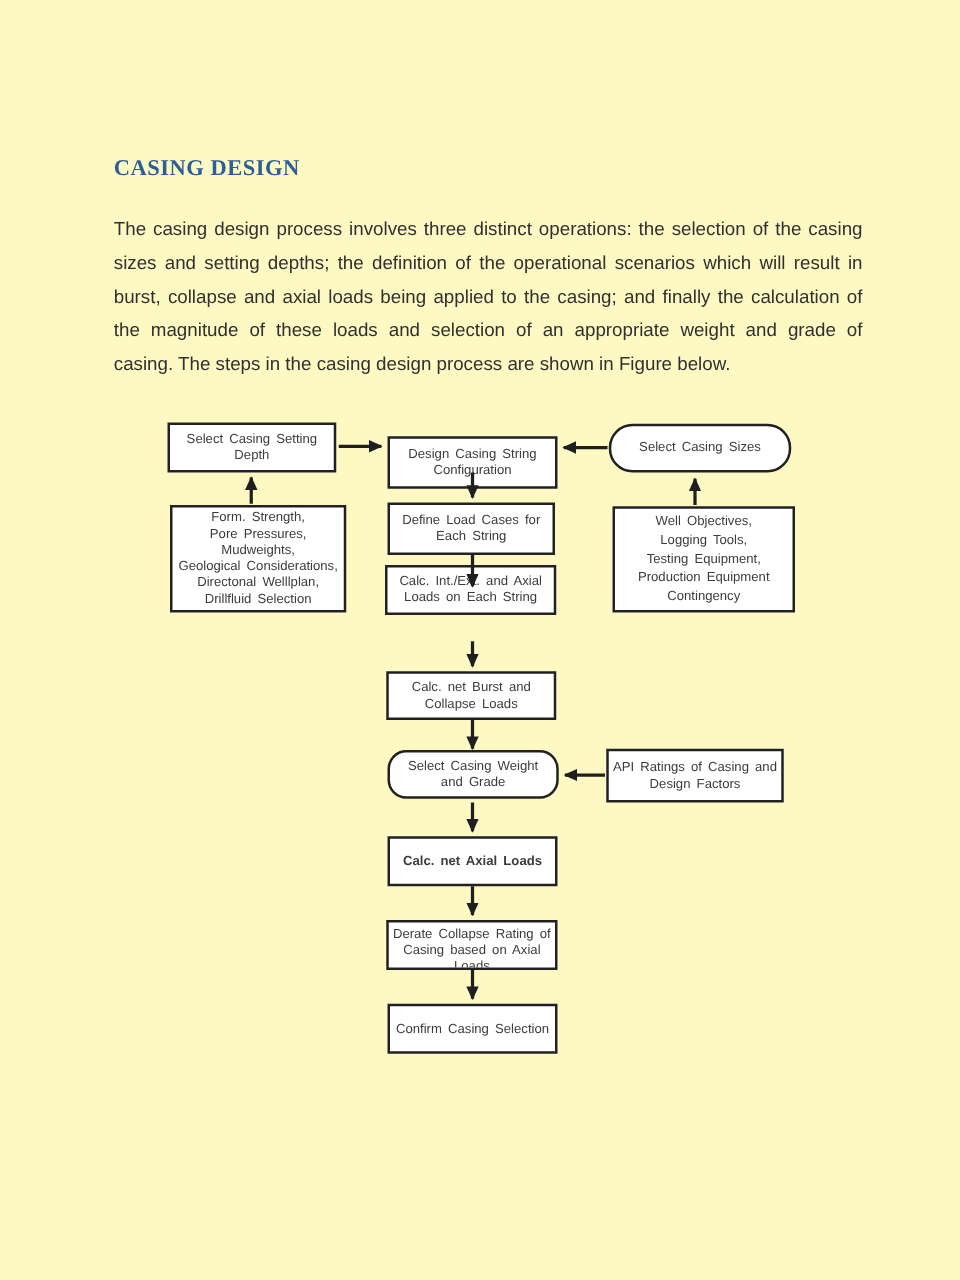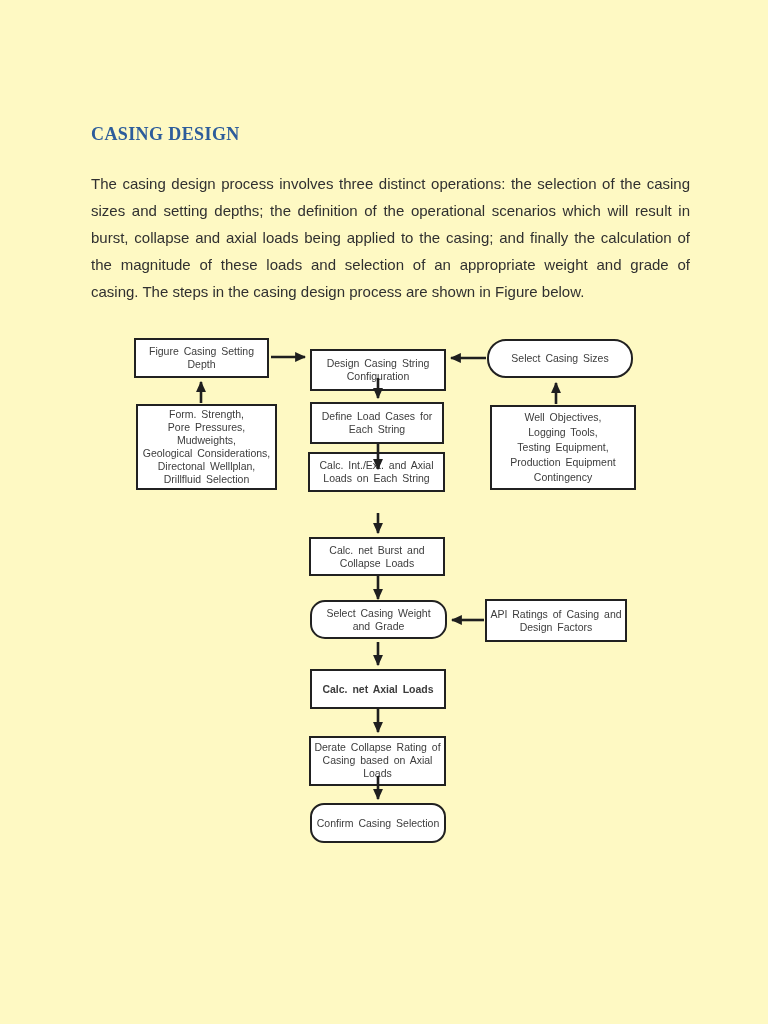--- a/index.html
+++ b/index.html
@@ -71,7 +71,7 @@
   <div class="flowchart">
 
     <div class="fc-box" style="left:134px; top:338px; width:135px; height:40px;">
-      <div>Figure Casing Setting</div>
+      <div>Select Casing Setting</div>
       <div>Depth</div>
     </div>
 

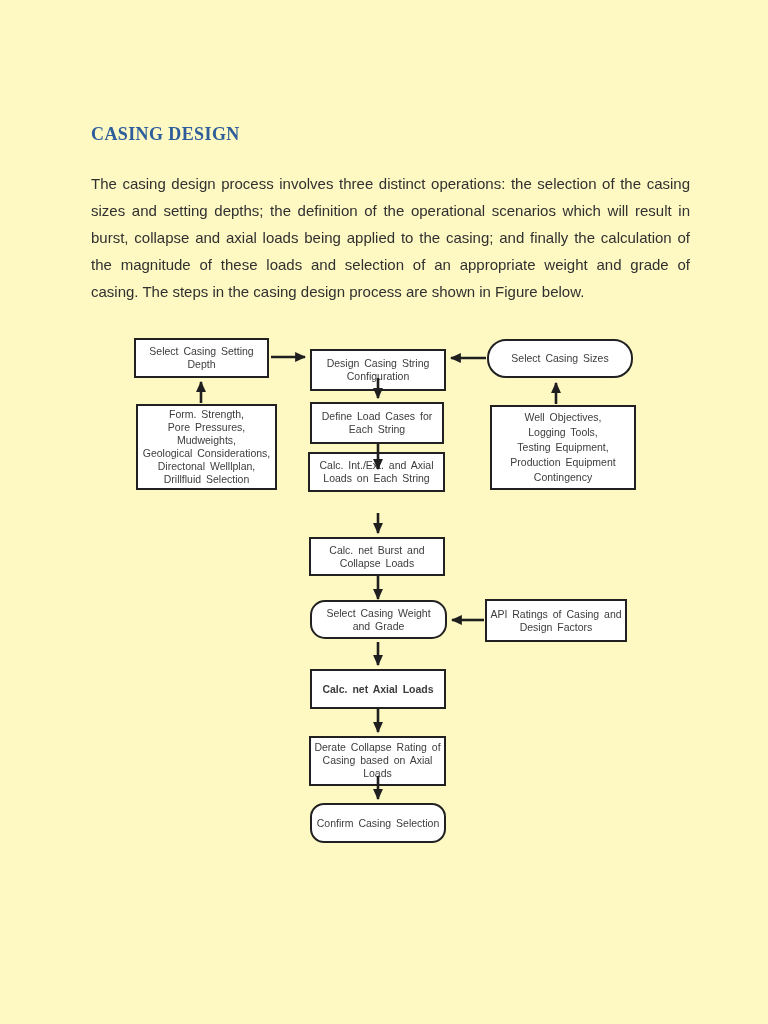--- a/index.html
+++ b/index.html
@@ -130,7 +130,7 @@
       <div>Calc. net Axial Loads</div>
     </div>
 
-    <div class="fc-box clip" style="left:309px; top:736px; width:137px; height:50px;align-items:center;">
+    <div class="fc-box clip" style="left:309px; top:736px; width:137px; height:40px;align-items:center;">
       <div>Derate Collapse Rating of</div>
       <div>Casing based on Axial</div>
       <div>Loads</div>

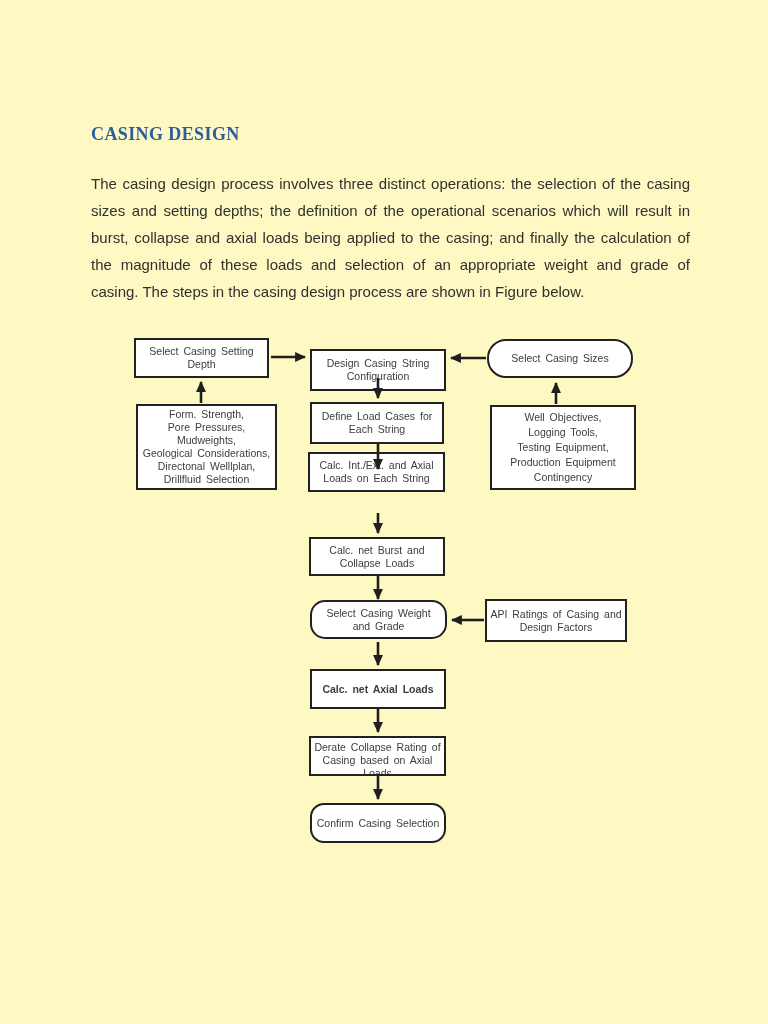--- a/index.html
+++ b/index.html
@@ -136,7 +136,7 @@
       <div>Loads</div>
     </div>
 
-    <div class="fc-box" style="left:310px; top:803px; width:136px; height:40px;border-radius:14px;">
+    <div class="fc-box" style="left:310px; top:803px; width:136px; height:40px;">
       <div>Confirm Casing Selection</div>
     </div>
 

